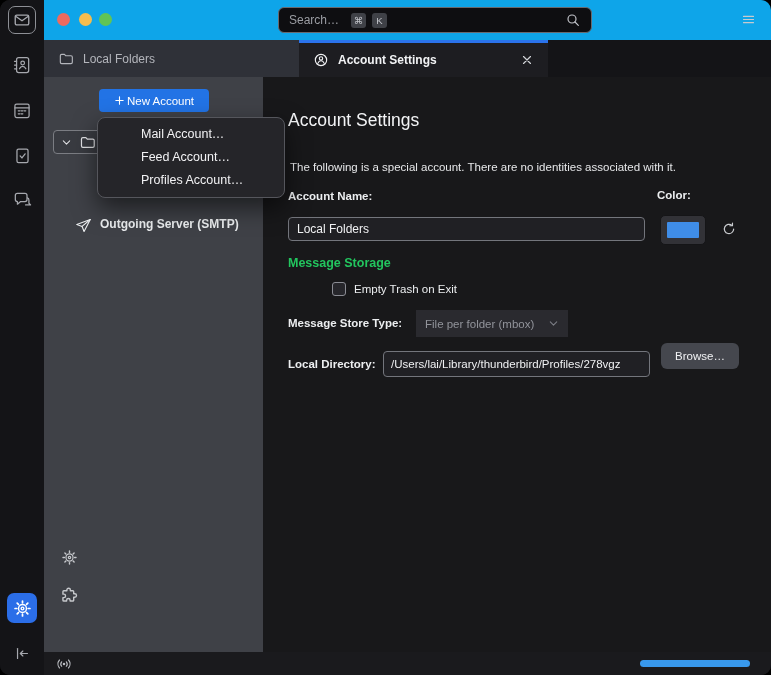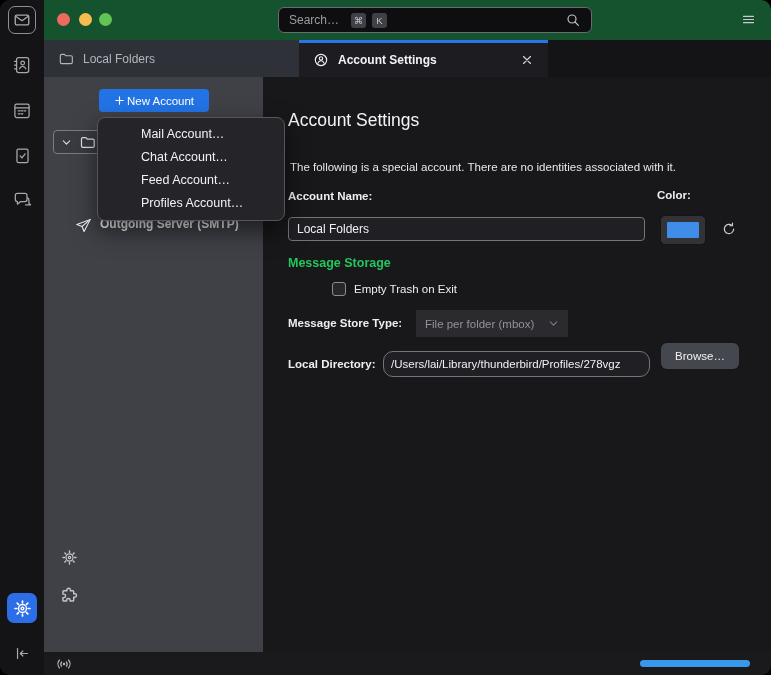--- a/index.html
+++ b/index.html
@@ -14,7 +14,7 @@
   .space-btn.active-blue { left: 7px; width: 30px; height: 30px; background: #2b6ee8; border-radius: 7px; color: #fff; }
 
   
-  .titlebar { position: absolute; left: 44px; top: 0; width: 727px; height: 40px; background: #14532d; }
+  .titlebar { position: absolute; left: 44px; top: 0; width: 727px; height: 40px; background: #0ea5e9; }
   .traffic { position: absolute; top: 13px; width: 13px; height: 13px; border-radius: 50%; }
   .t-red { left: 13px; background: #ee6a5f; }
   .t-yellow { left: 35px; background: #f5bd4f; }

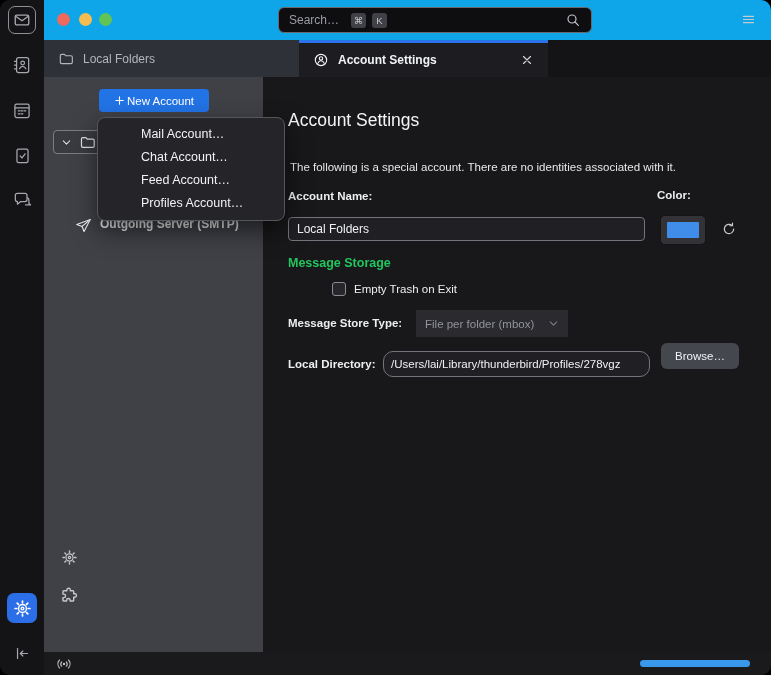--- a/index.html
+++ b/index.html
@@ -237,7 +237,6 @@
 
   <div class="popup-menu">
     <div class="menu-item">Mail Account…</div>
-    <div class="menu-item">Chat Account…</div>
     <div class="menu-item">Feed Account…</div>
     <div class="menu-item">Profiles Account…</div>
   </div>

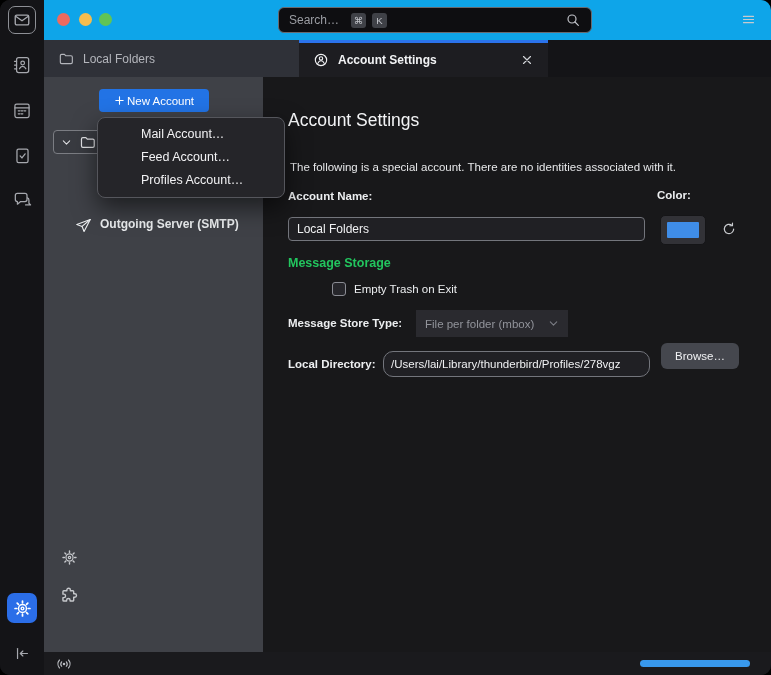--- a/index.html
+++ b/index.html
@@ -66,7 +66,7 @@
   .lab-store { left: 25px; top: 240px; }
   .select-btn { position: absolute; left: 153px; top: 233px; width: 152px; height: 27px; background: #2a2a2f; border: none; border-radius: 0; color: #92949b; font-size: 11.5px; display: flex; align-items: center; justify-content: space-between; padding: 0 9px; font-family: inherit; }
   .lab-dir { left: 25px; top: 281px; }
-  .in-dir { left: 120px; top: 274px; width: 267px; height: 26px; font-size: 11.5px; padding: 0 7px; border-radius: 10px; }
+  .in-dir { left: 120px; top: 274px; width: 267px; height: 26px; font-size: 11.5px; padding: 0 7px; }
   .browse-btn { position: absolute; left: 398px; top: 266px; width: 78px; height: 26px; background: #45474e; border: none; border-radius: 6px; color: #f0f1f3; font-size: 11.5px; font-family: inherit; }
 
   

